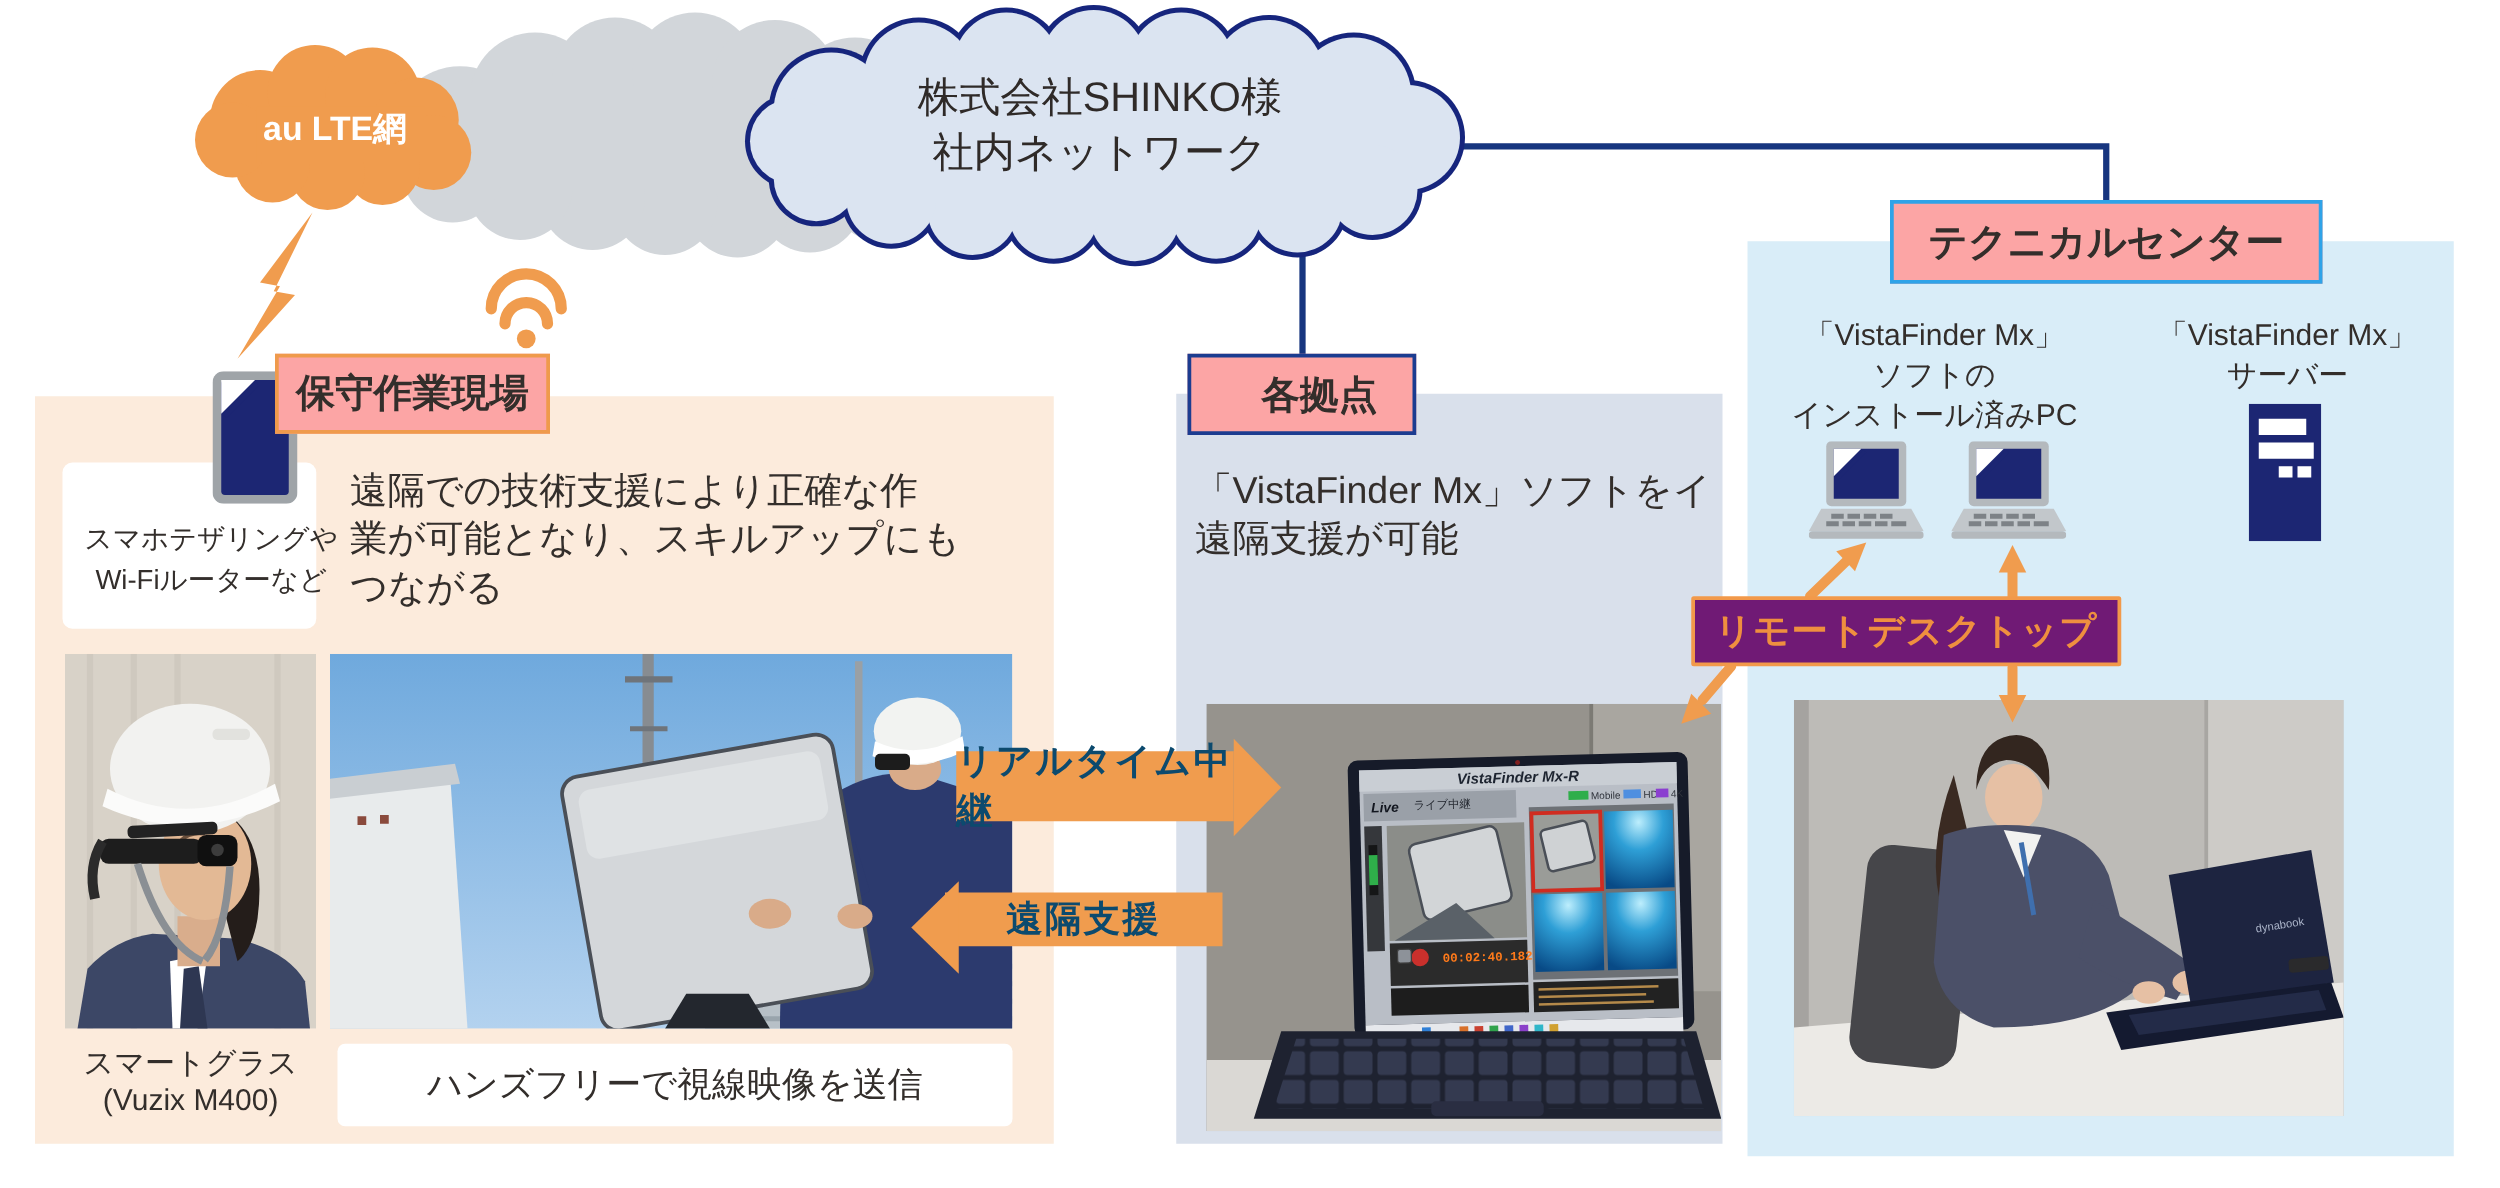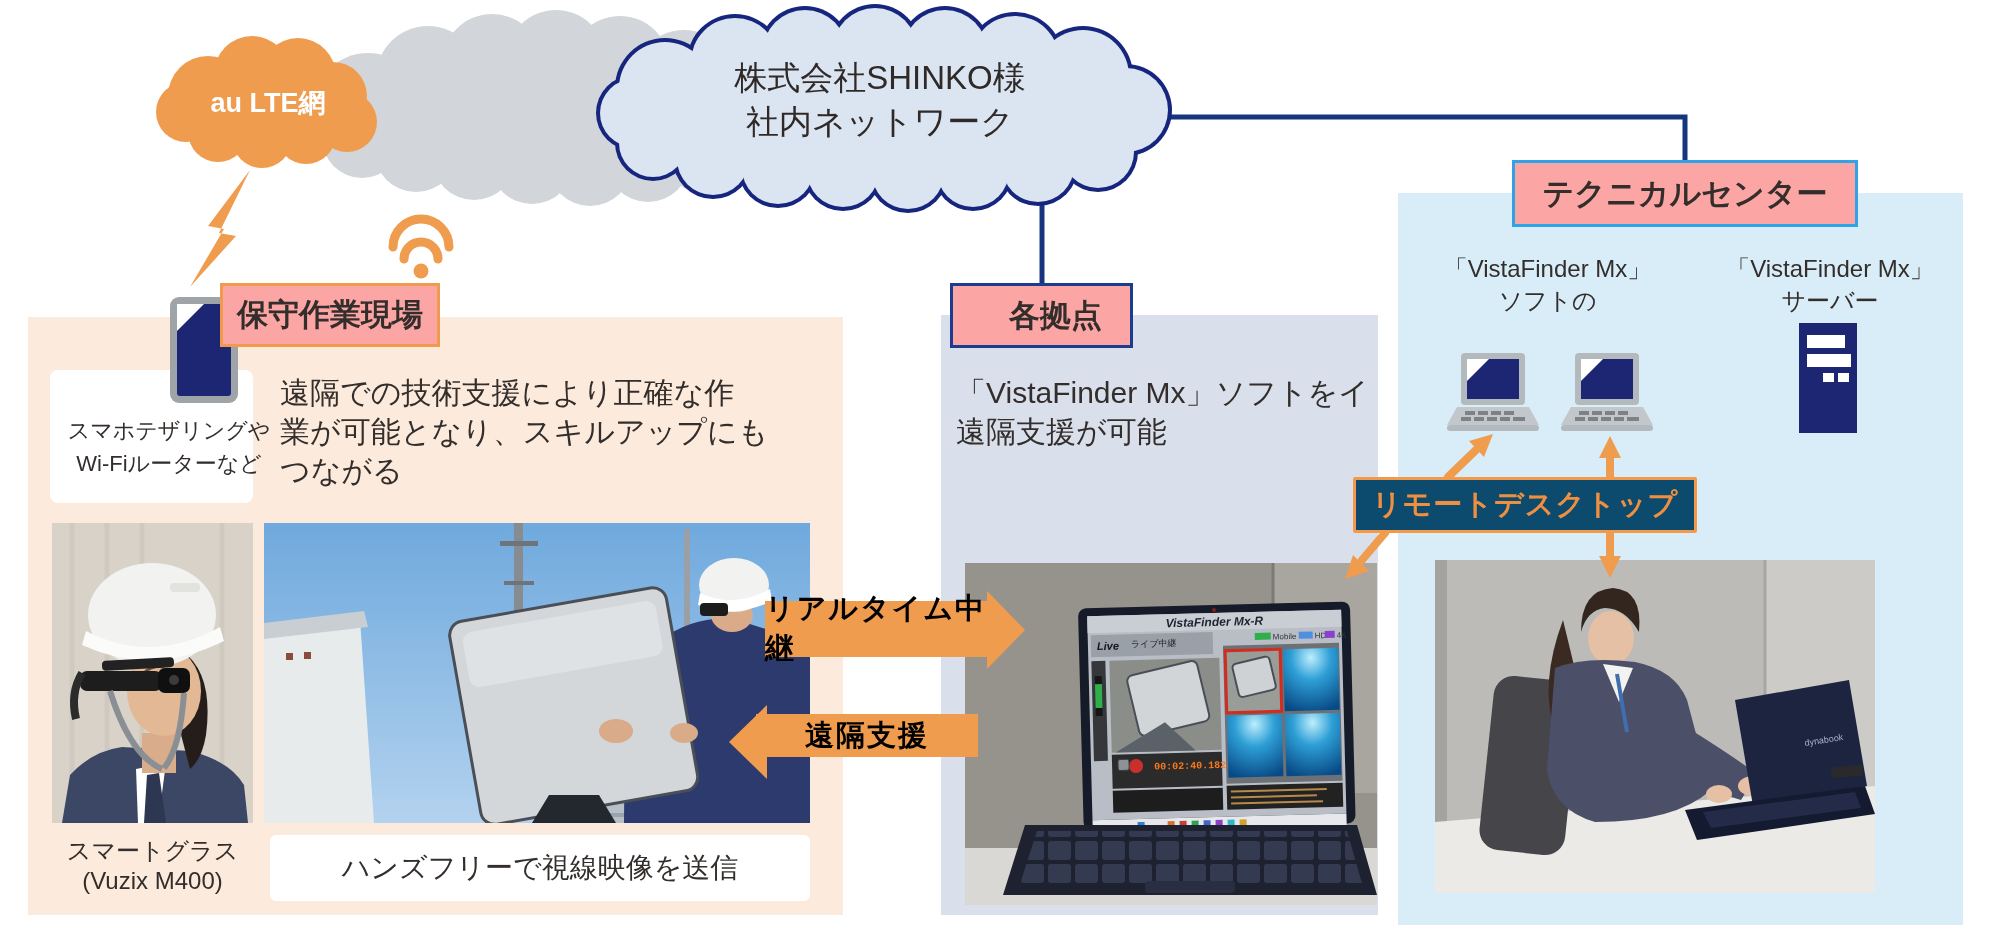--- a/index.html
+++ b/index.html
@@ -324,6 +324,7 @@
   <div class="caption" style="left:1420px;top:253px;width:255px;font-size:24px;line-height:32px;">
     <div>「VistaFinder Mx」</div>
     <div>ソフトの</div>
+    <div>インストール済みPC</div>
   </div>
   <div class="caption" style="left:1700px;top:253px;width:260px;font-size:24px;line-height:32px;">
     <div>「VistaFinder Mx」</div>

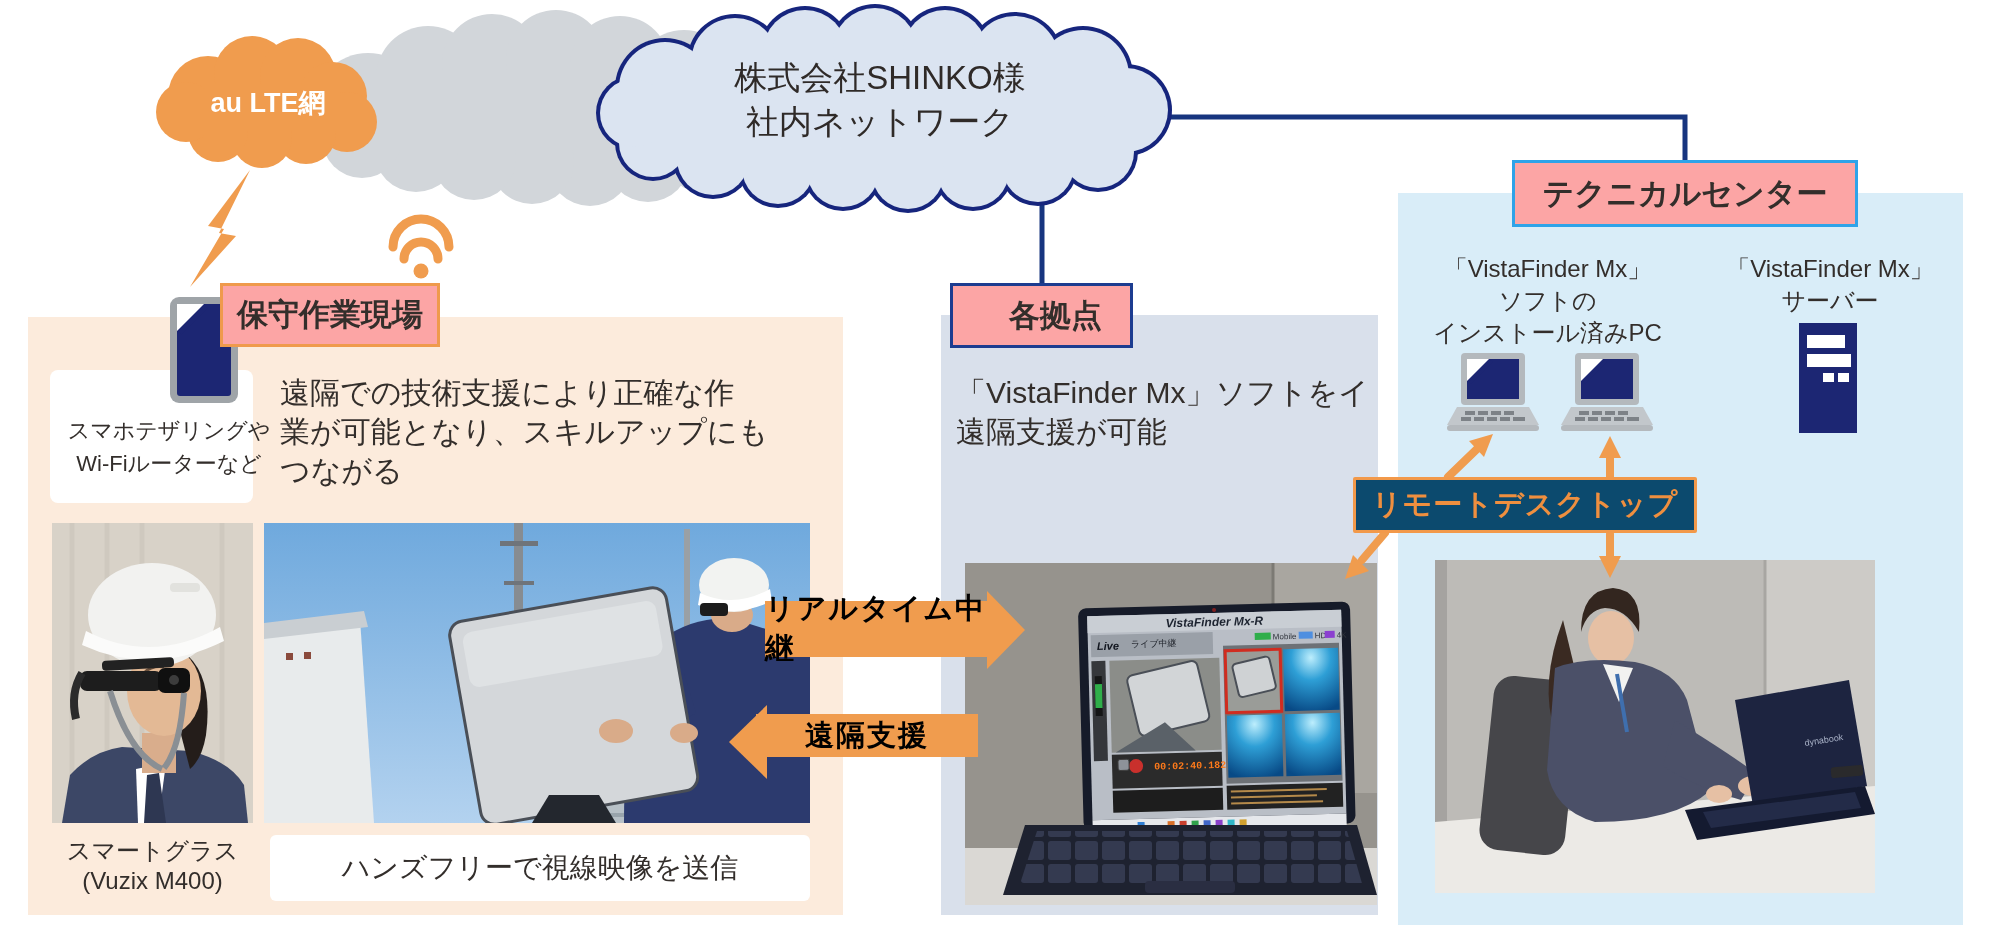--- a/index.html
+++ b/index.html
@@ -21,7 +21,7 @@
   .banner-body{position:absolute;background:#f09c4e;color:#000000;font-weight:bold;font-size:29px;
     display:flex;align-items:center;justify-content:center;letter-spacing:2px;z-index:40;}
   .banner-head{position:absolute;width:0;height:0;z-index:40;}
-  .rd-box{position:absolute;background:#0c4a6e;border:3px solid #f2994a;box-sizing:border-box;
+  .rd-box{position:absolute;background:#701a75;border:3px solid #f2994a;box-sizing:border-box;
     display:flex;align-items:center;justify-content:center;color:#ef8f3f;font-weight:bold;font-size:29px;
     letter-spacing:1px;z-index:35;border-radius:2px;}
   .cloud-label{position:absolute;text-align:center;z-index:12;}

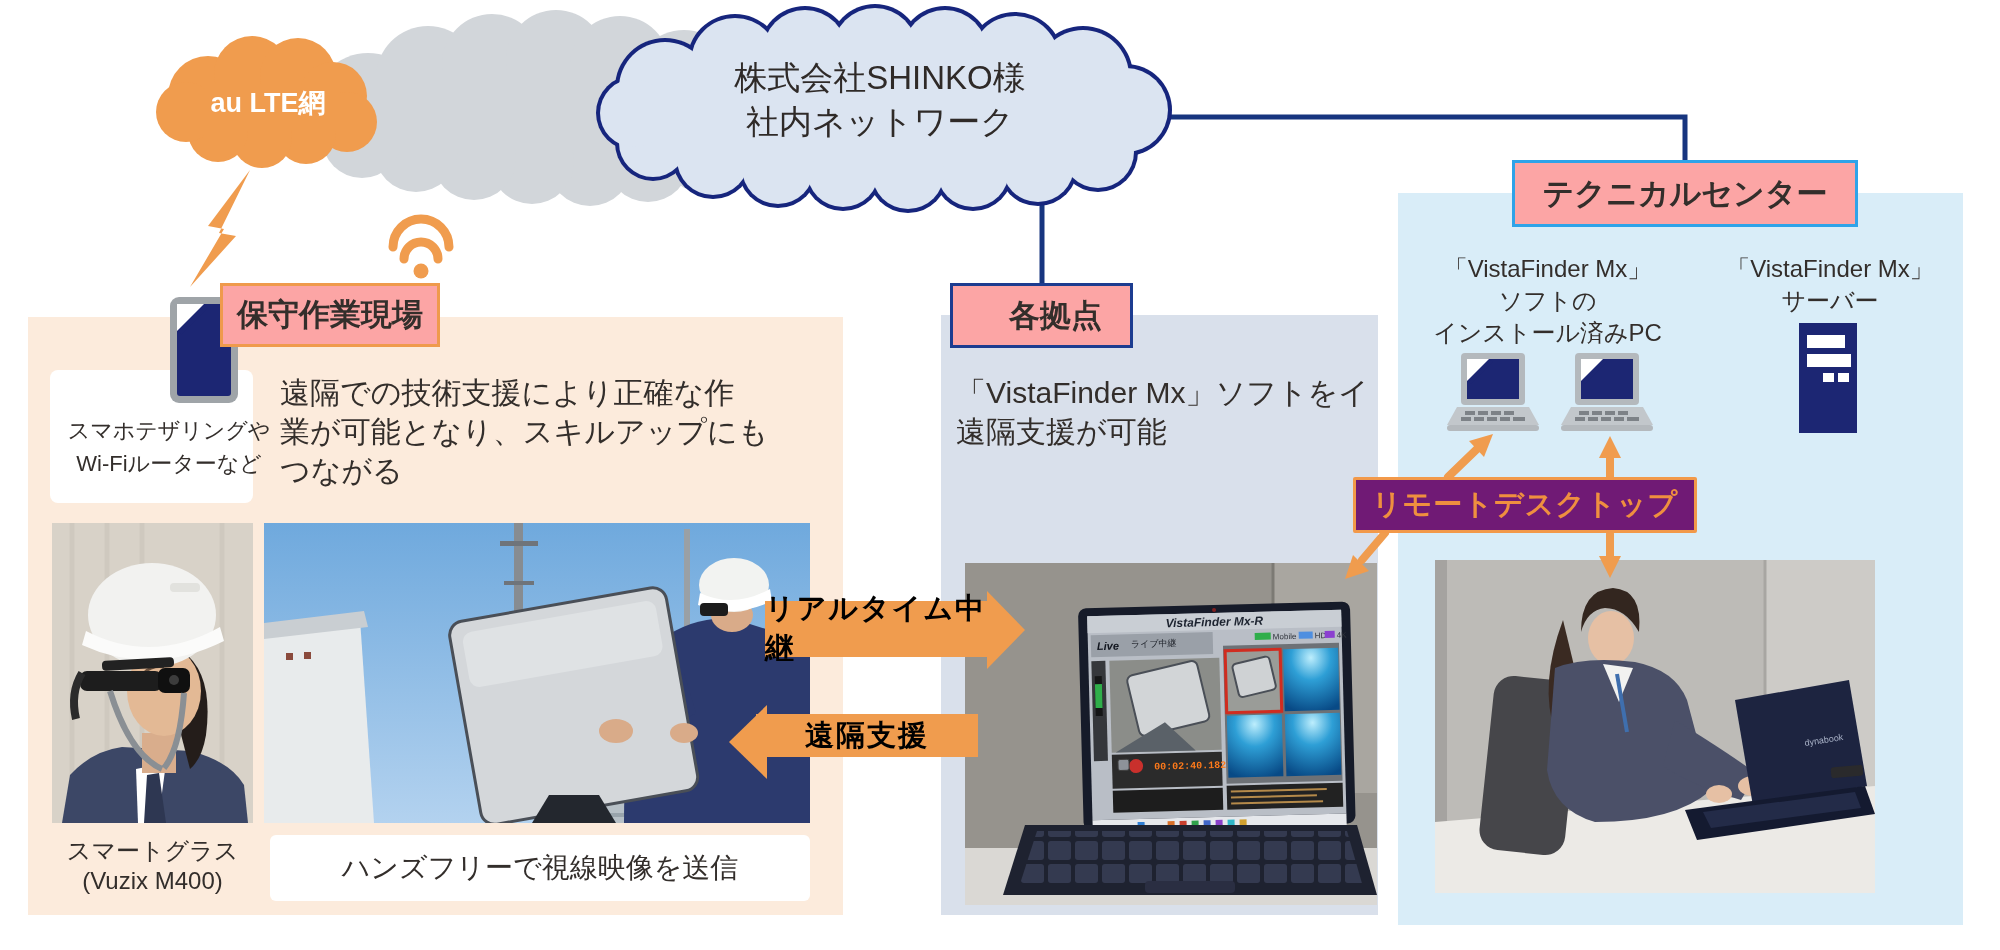--- a/index.html
+++ b/index.html
@@ -18,7 +18,7 @@
   .notebox{position:absolute;background:#ffffff;border-radius:8px;z-index:5;}
   .bodytext{position:absolute;font-size:30px;line-height:39px;color:#332e2b;z-index:6;}
   .caption{position:absolute;text-align:center;font-size:24px;line-height:30px;color:#332e2b;z-index:6;}
-  .banner-body{position:absolute;background:#f09c4e;color:#000000;font-weight:bold;font-size:29px;
+  .banner-body{position:absolute;background:#f09c4e;color:#0c4a6e;font-weight:bold;font-size:29px;
     display:flex;align-items:center;justify-content:center;letter-spacing:2px;z-index:40;}
   .banner-head{position:absolute;width:0;height:0;z-index:40;}
   .rd-box{position:absolute;background:#701a75;border:3px solid #f2994a;box-sizing:border-box;

